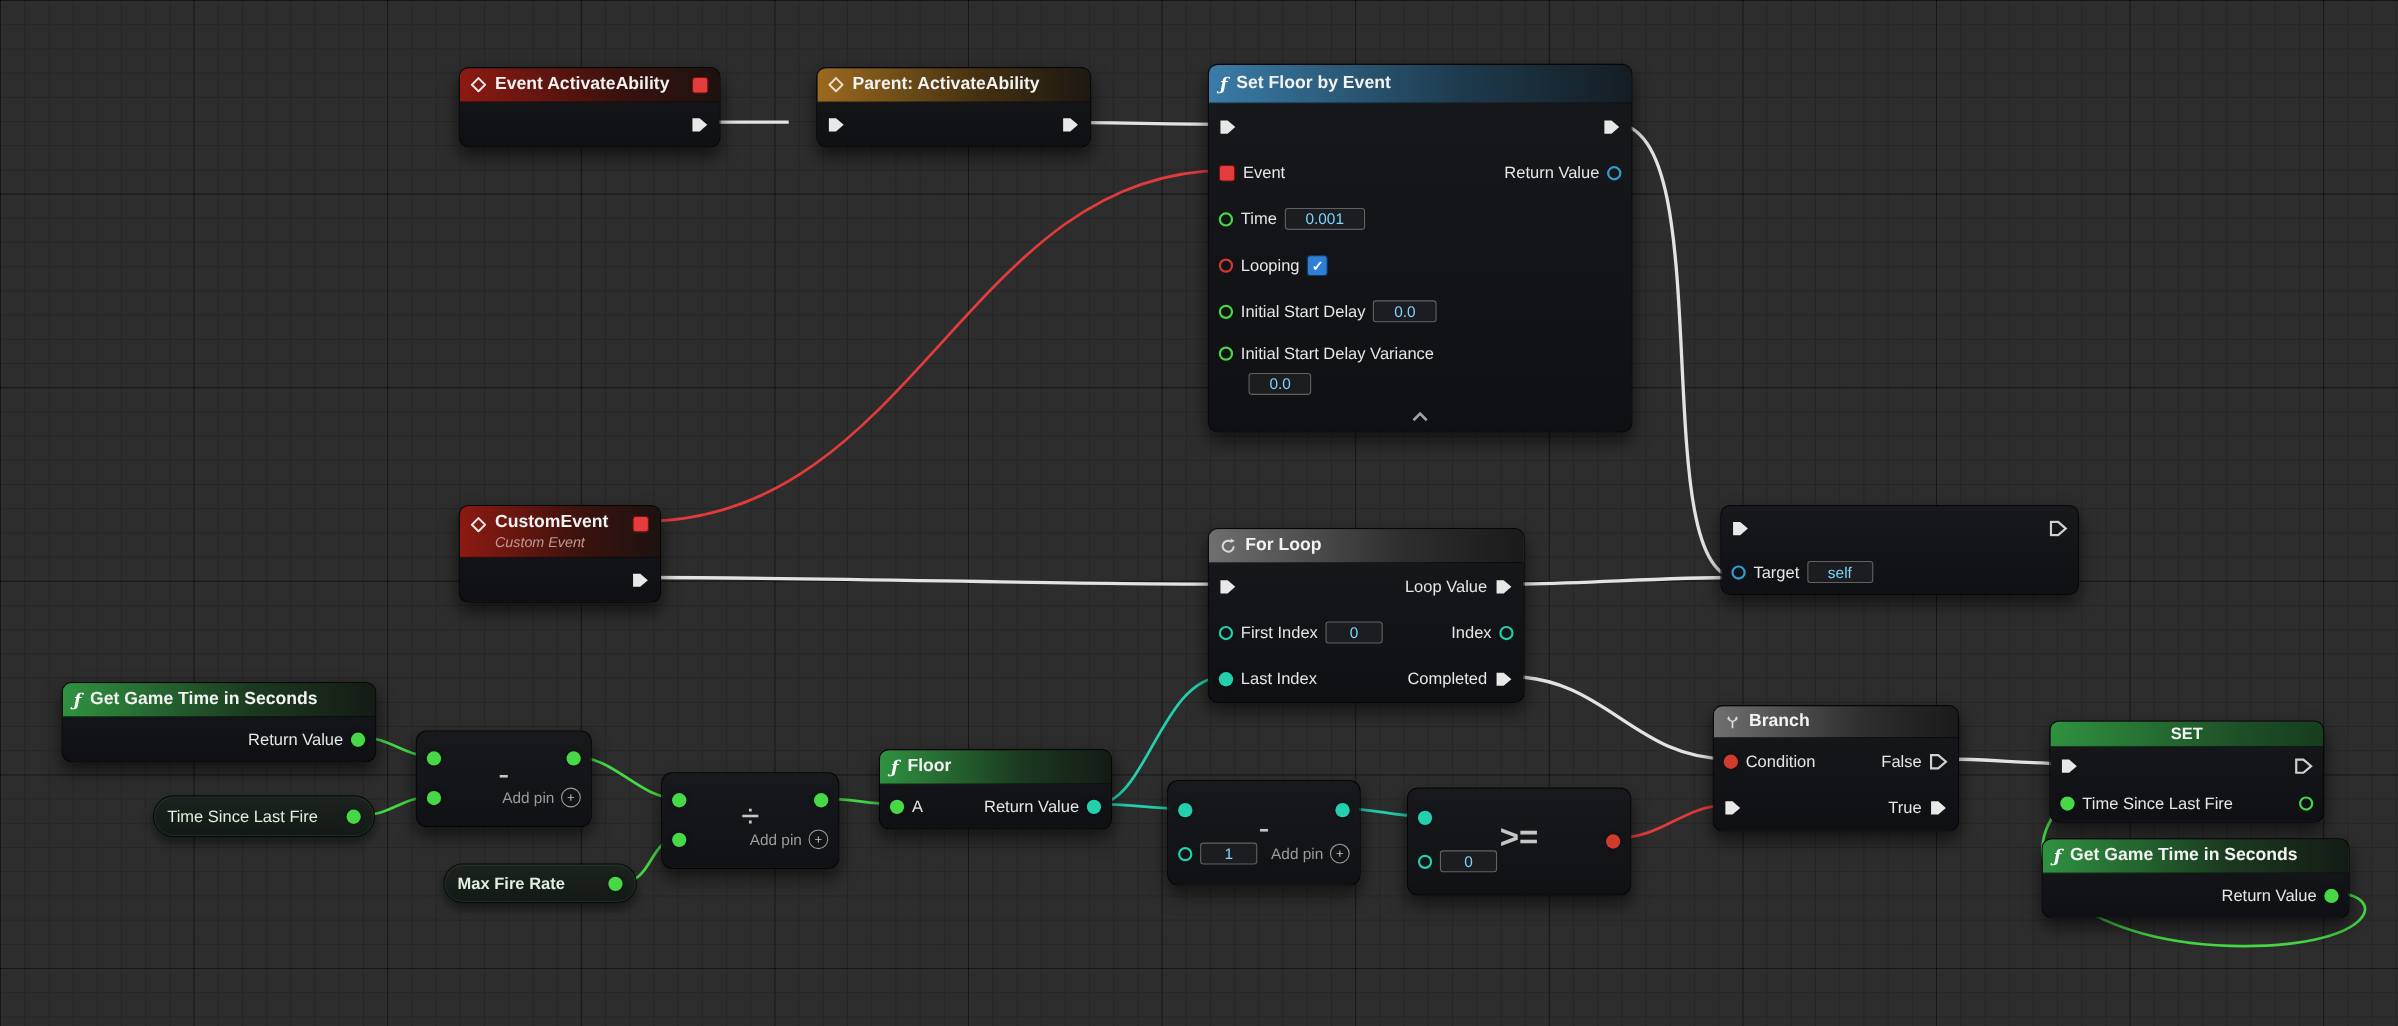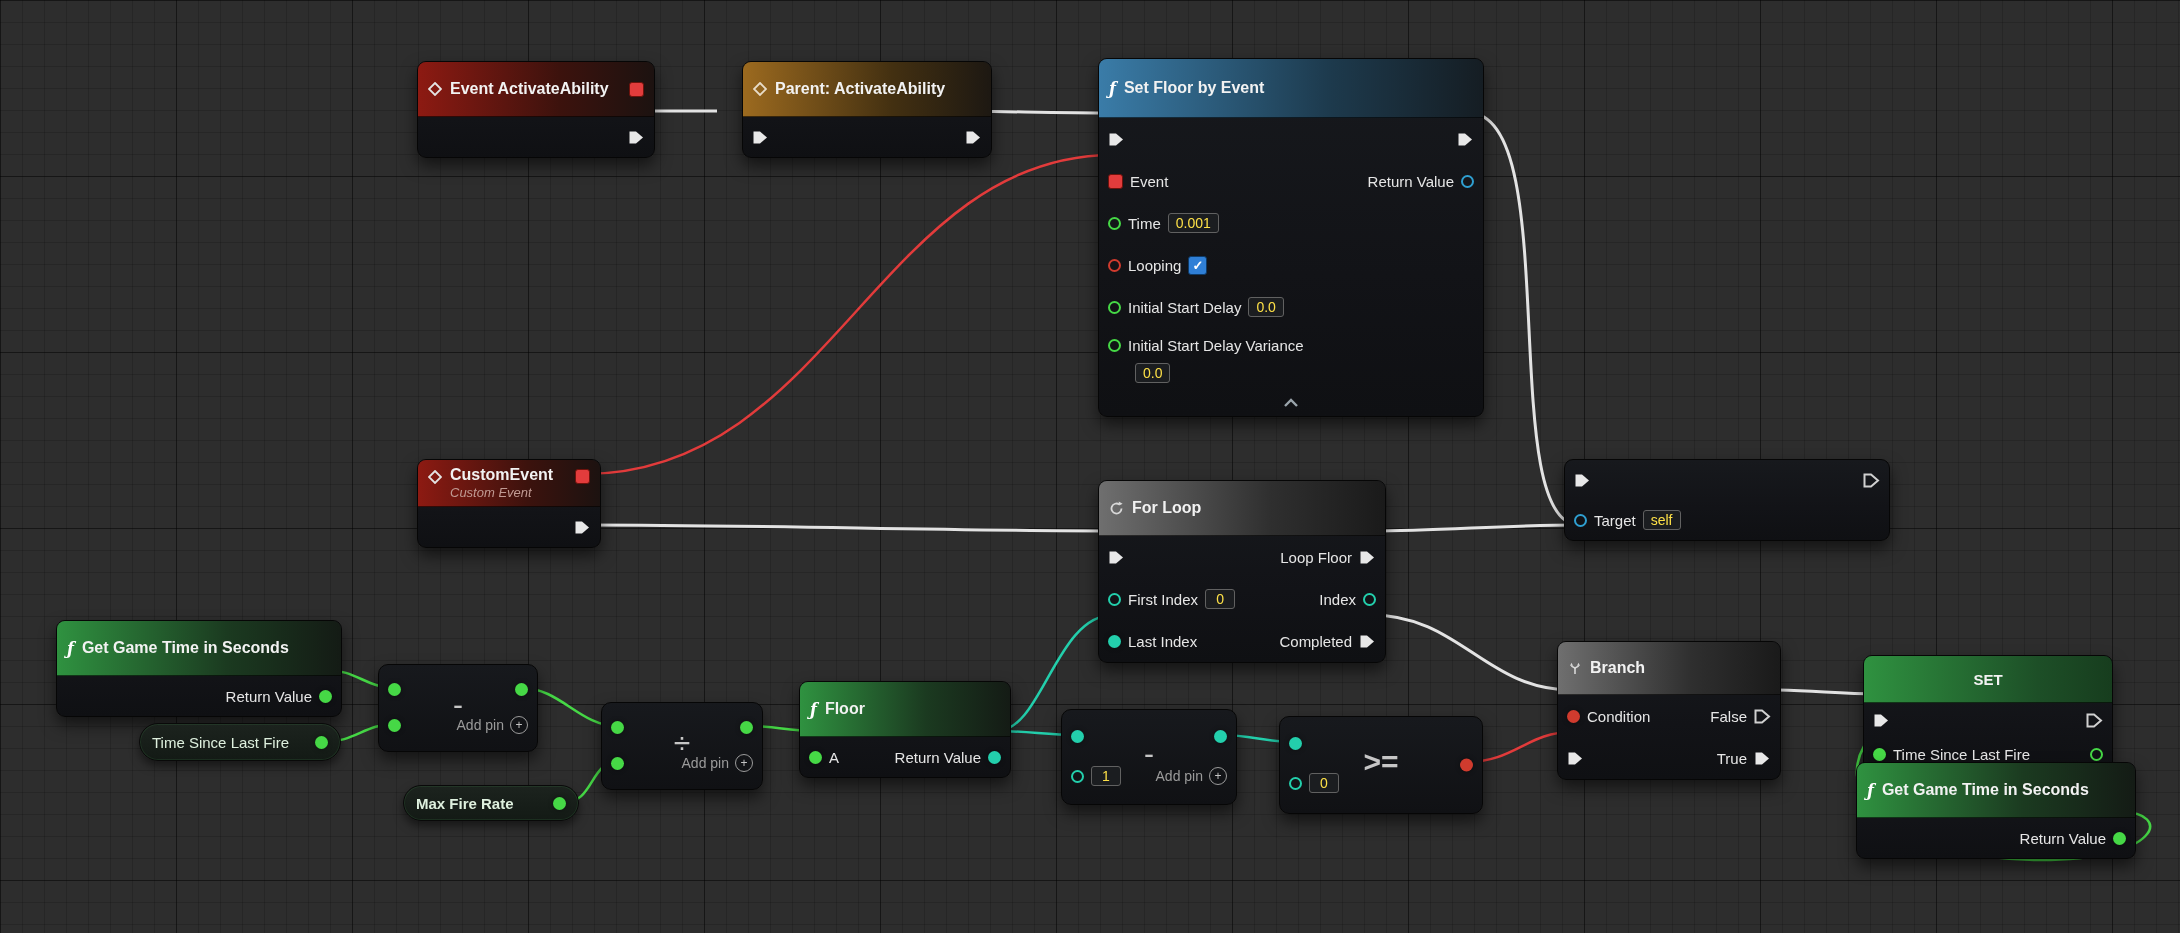--- a/index.html
+++ b/index.html
@@ -33,7 +33,7 @@
     color:#e4e4e4;
   }
   .hdr{
-    display:flex;align-items:center;gap:8px;height:30px;padding:12px 10px;
+    display:flex;align-items:center;gap:8px;height:30px;padding:0 10px;
     border-radius:8px 8px 0 0;border-bottom:1px solid rgba(0,0,0,.6);
     font-weight:bold;font-size:16px;color:#f2f2f2;white-space:nowrap;
   }

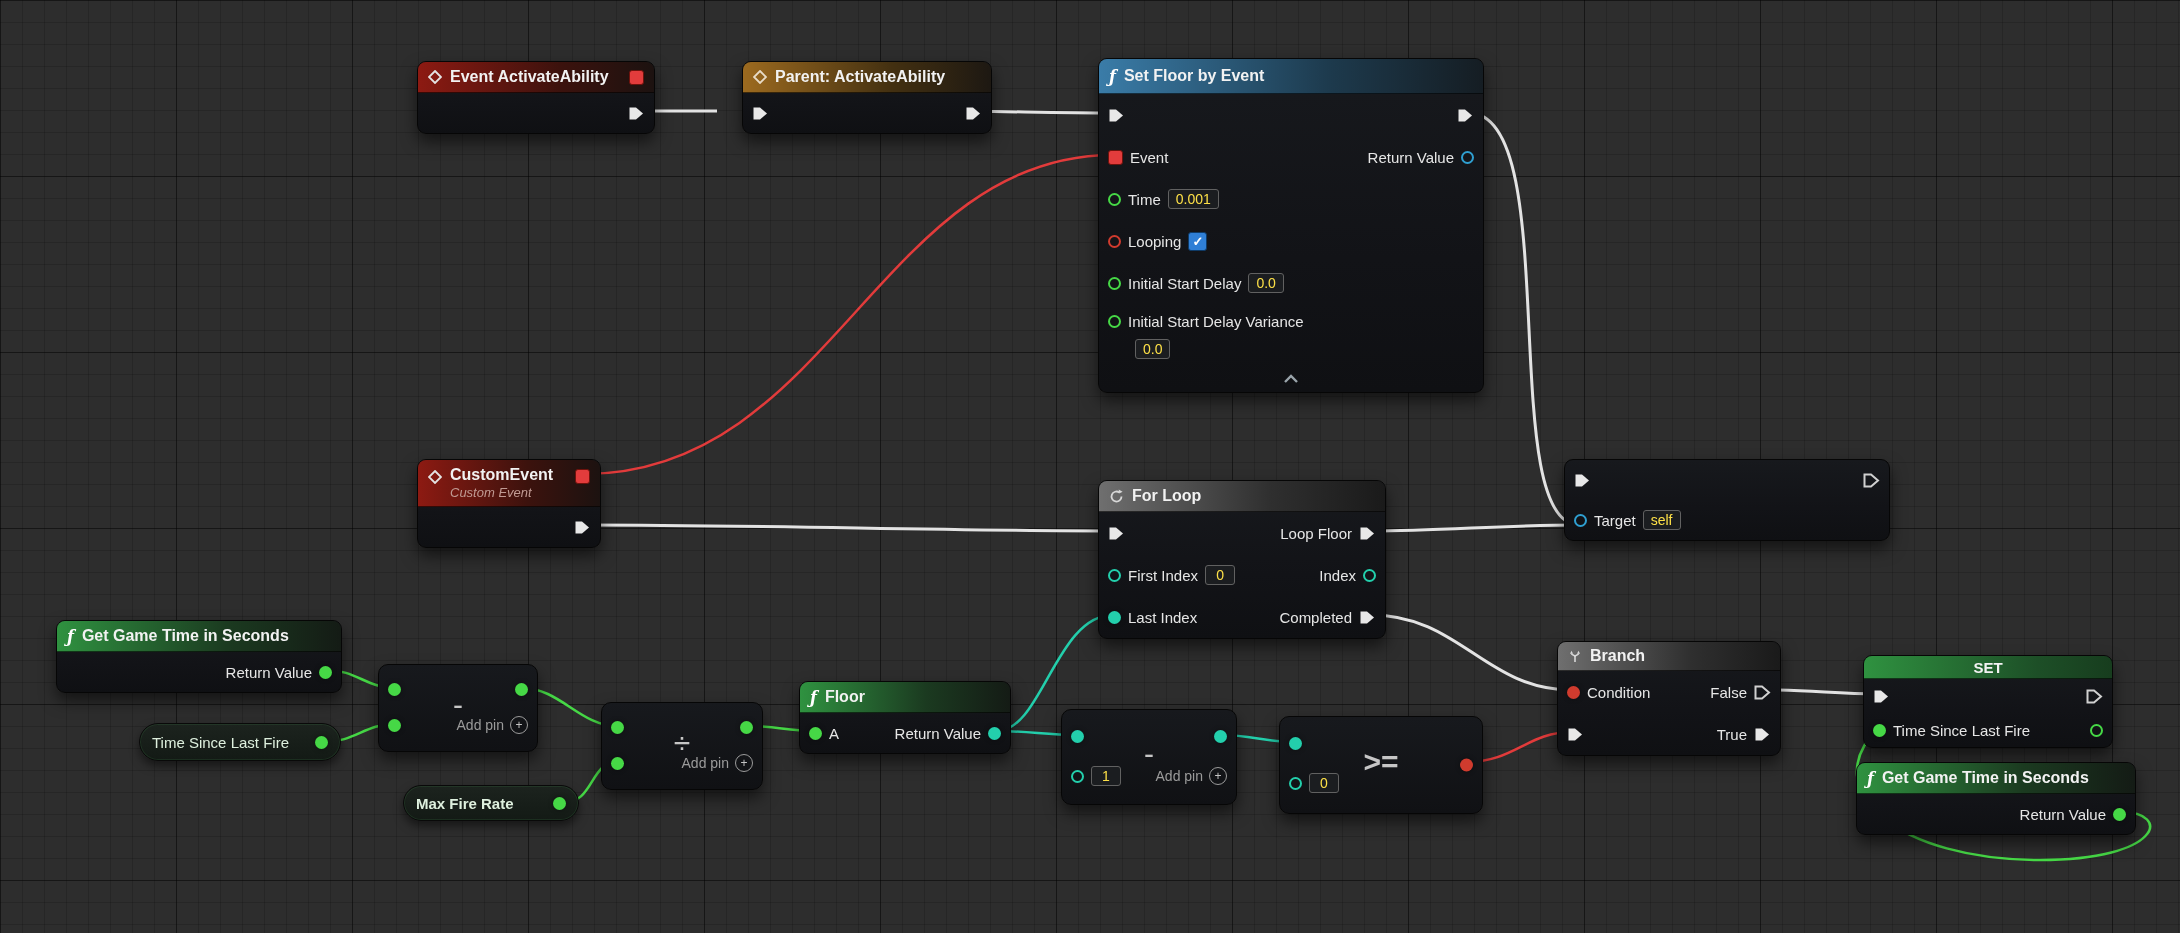--- a/index.html
+++ b/index.html
@@ -68,7 +68,7 @@
 
   .valbox{
     background:#1b1d20;border:1px solid #616161;border-radius:3px;
-    padding:1px 7px;font-size:14px;color:#fde047;min-width:14px;text-align:center;white-space:nowrap;
+    padding:1px 18px;font-size:14px;color:#7dd3fc;min-width:14px;text-align:center;white-space:nowrap;
   }
   .chk{
     width:17px;height:17px;background:#2f7fd6;border:1px solid #0e3a66;border-radius:3px;

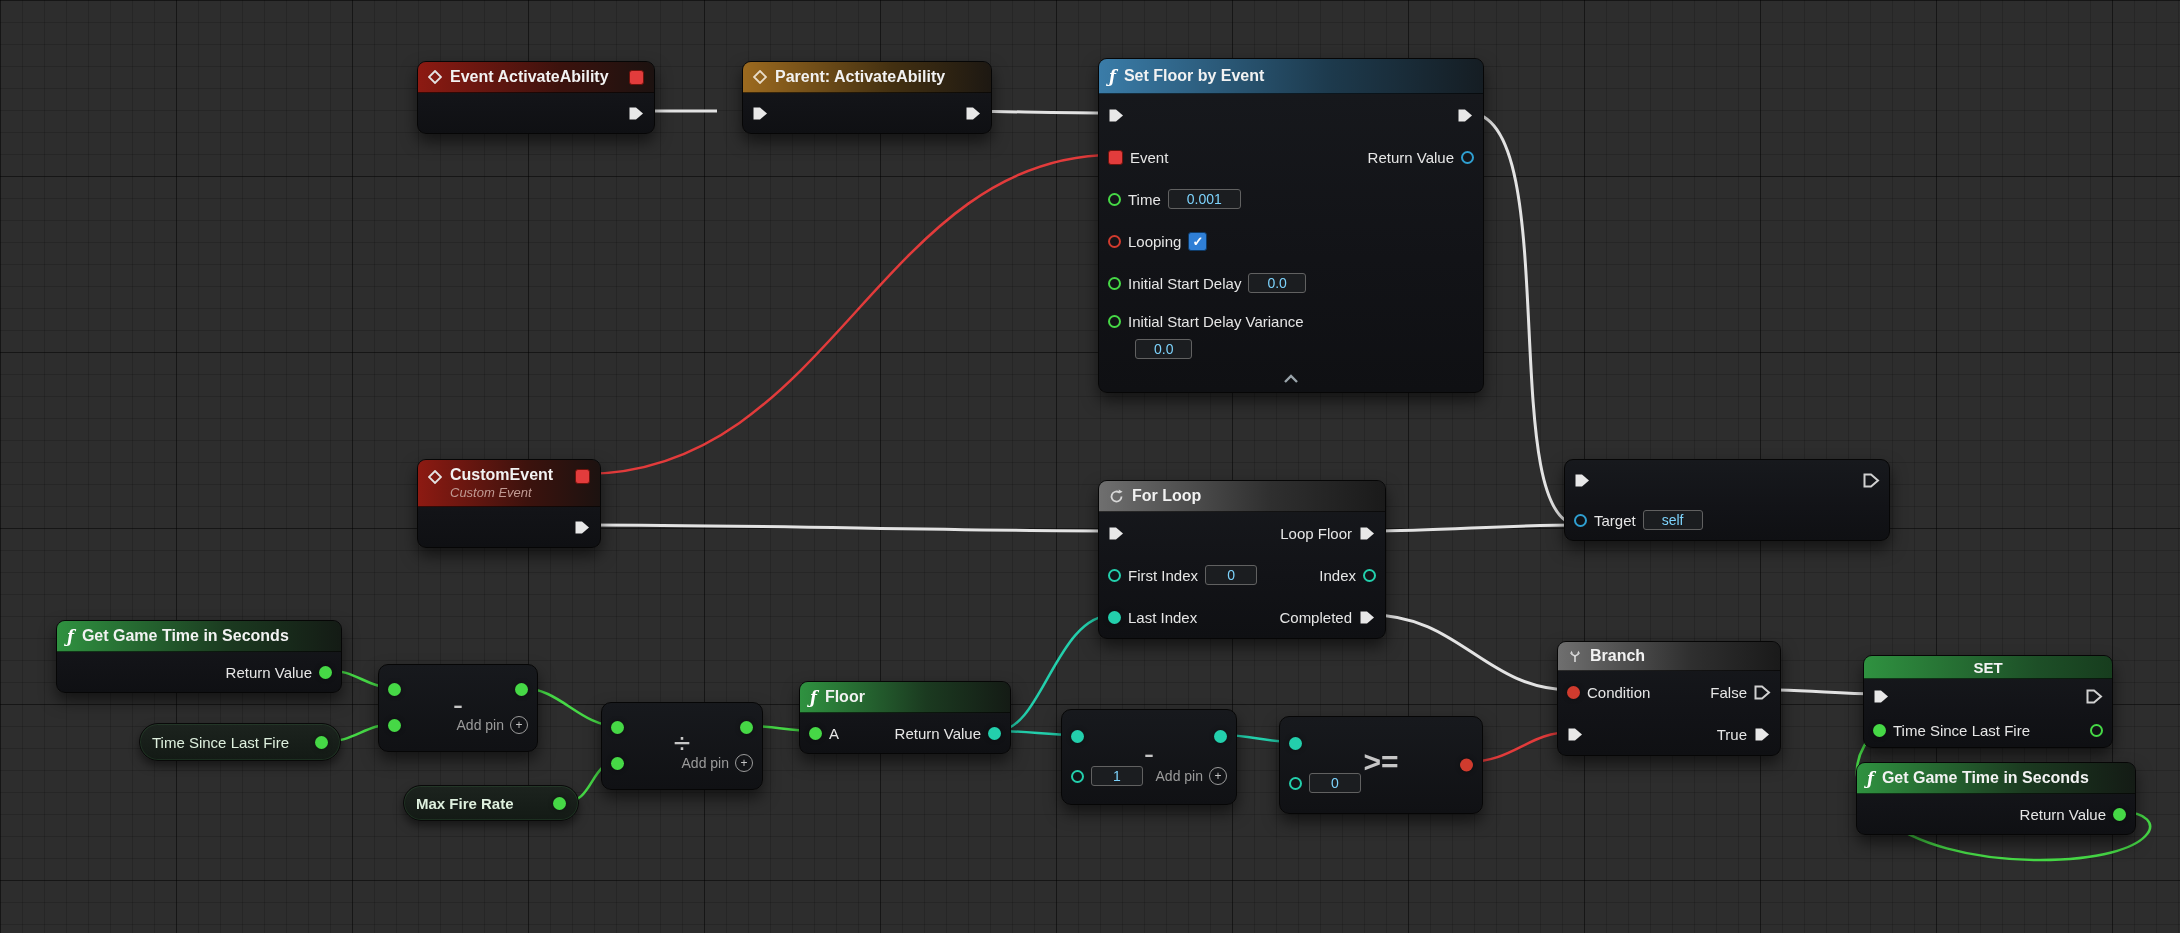--- a/index.html
+++ b/index.html
@@ -246,7 +246,7 @@
         <path d="M1.5 1.5 h6.5 l7 6 -7 6 h-6.5 z" fill="#e8e8e8"></path>
       </svg>
     <span class="rgrp">
-      <span class="lbl">Loop Floor</span>
+      <span class="lbl">Loop Value</span>
       <svg class="exec" width="17" height="15" viewBox="0 0 17 15">
           <path d="M1.5 1.5 h6.5 l7 6 -7 6 h-6.5 z" fill="#e8e8e8"></path>
         </svg>

